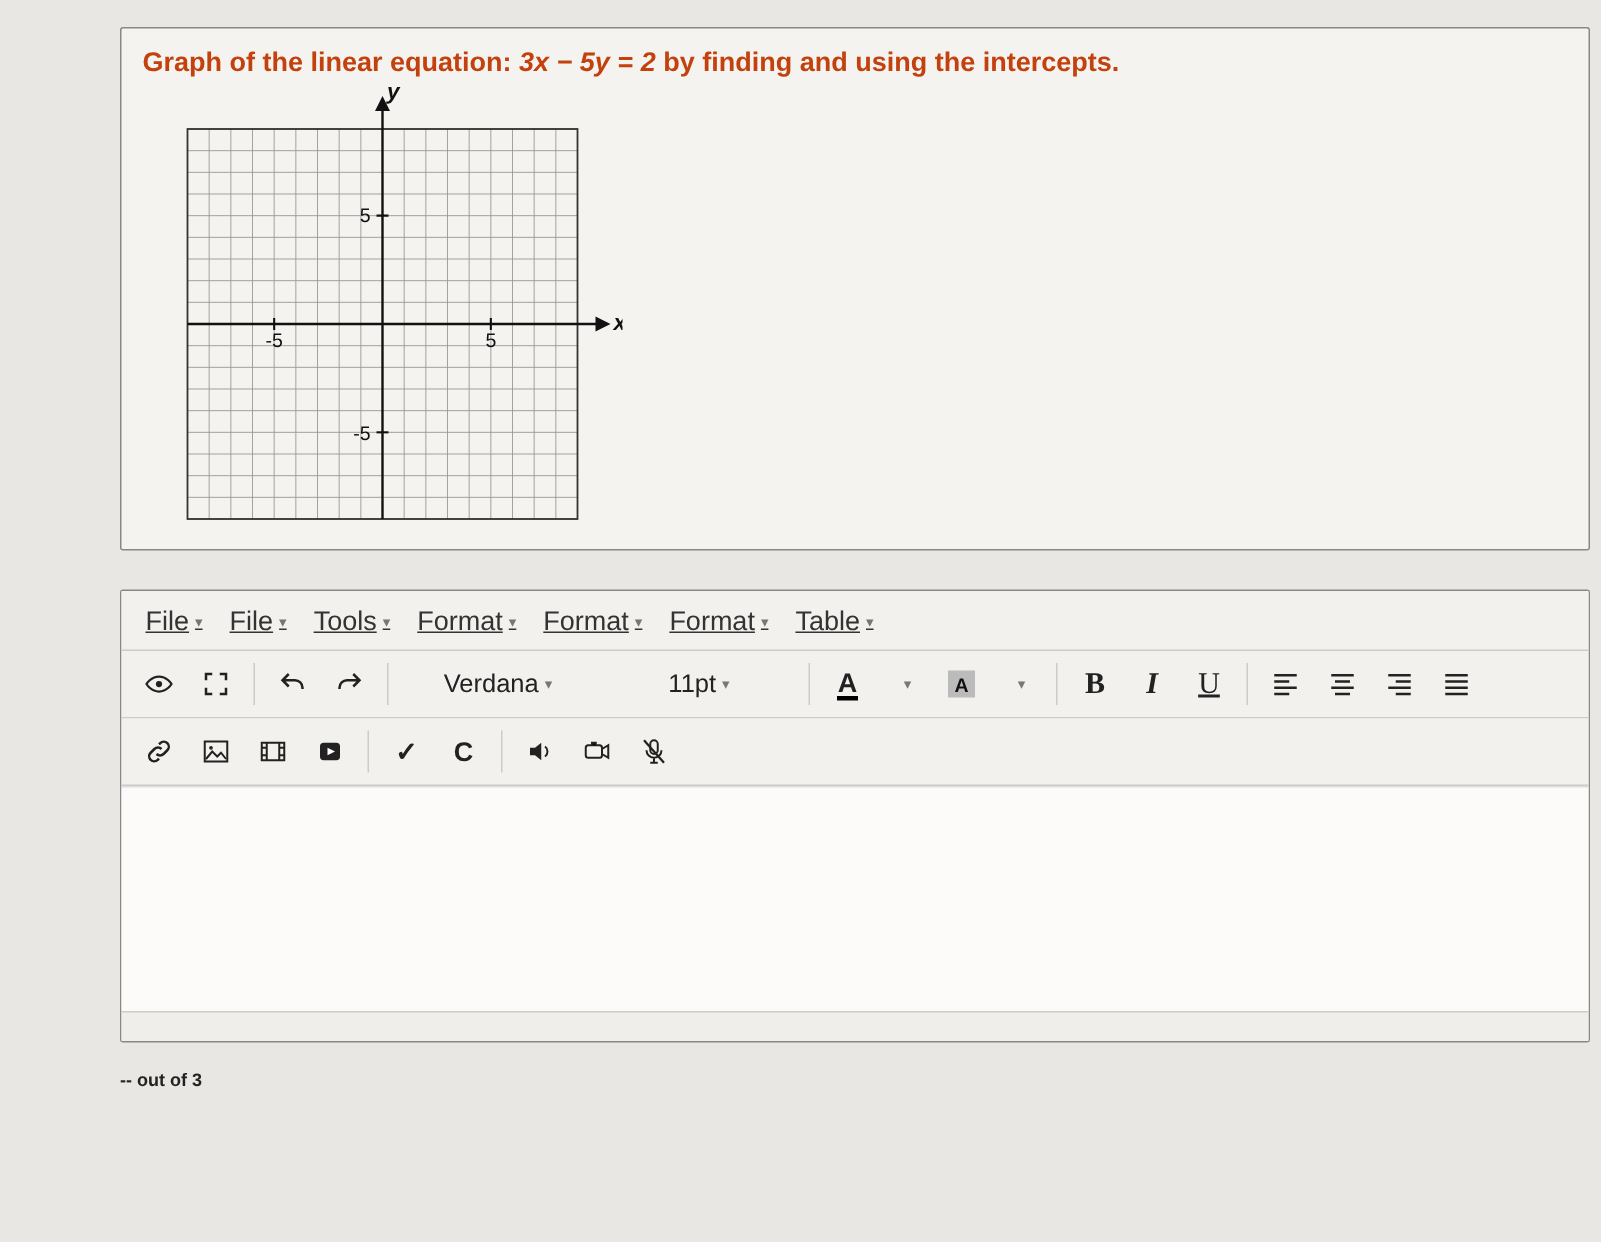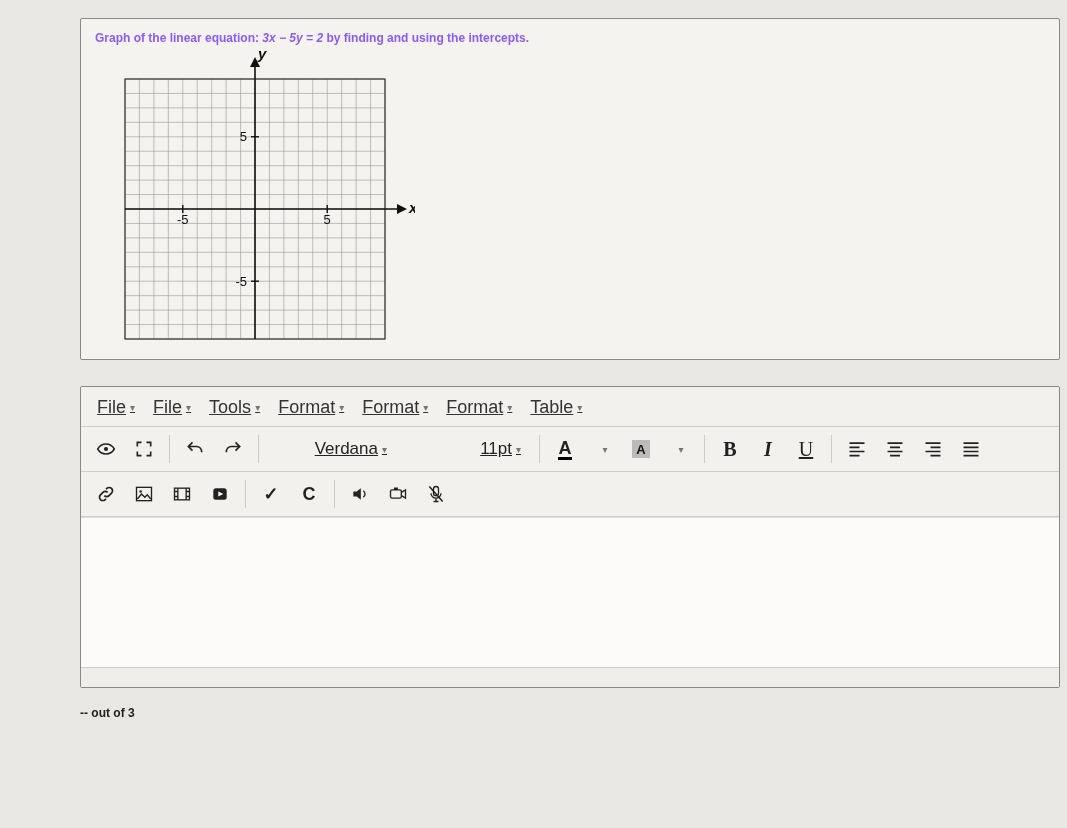--- a/index.html
+++ b/index.html
@@ -24,9 +24,9 @@
     border-radius: 2px;
   }
   .prompt {
-    font-size: 12px;
+    font-size: 18px;
     font-weight: 600;
-    color: #8b5cf6;
+    color: #c2410c;
     margin-bottom: 4px;
   }
   .prompt .eq { font-style: italic; font-weight: 600; }

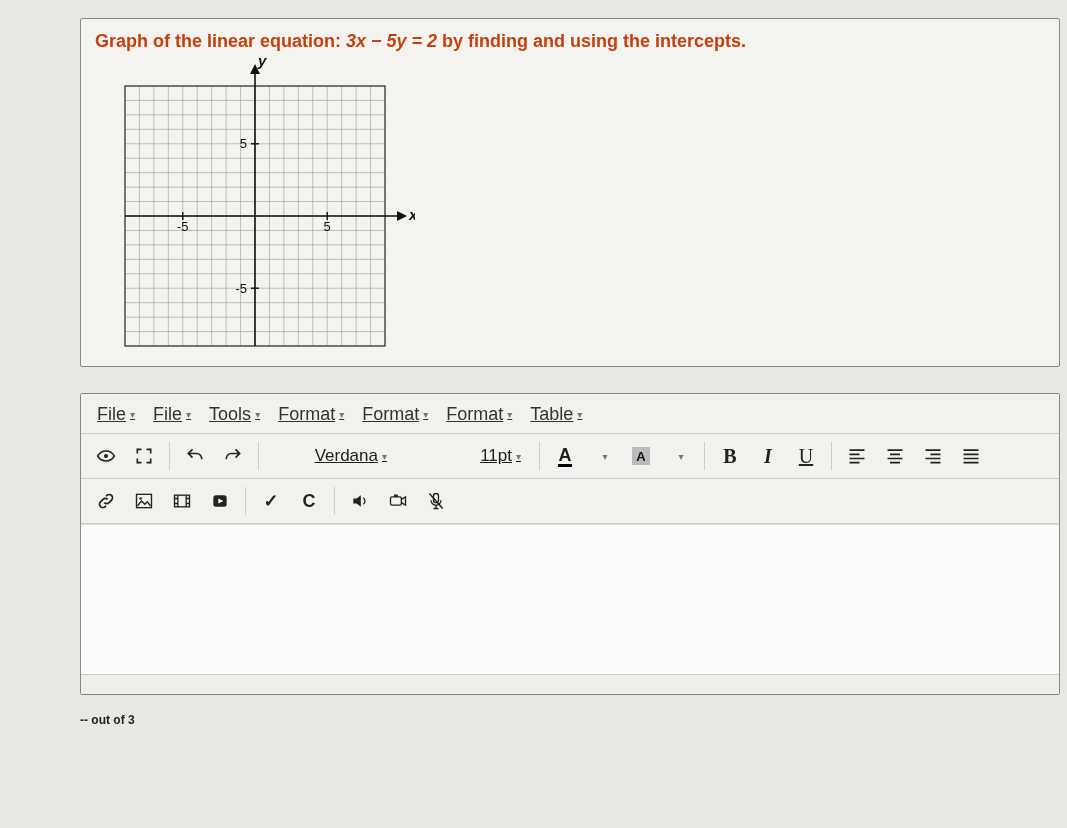--- a/index.html
+++ b/index.html
@@ -92,13 +92,12 @@
     width: 1px; height: 28px; background: #ccc; margin: 0 4px;
   }
   .tb-select {
-    display: flex; align-items: center; justify-content: flex-end;
+    display: flex; align-items: center; justify-content: center;
     padding: 0 10px;
     height: 32px;
     font-size: 17px;
     cursor: pointer;
     color: #222;
-    text-decoration: underline;
   }
   .font-name { width: 130px; }
   .font-size { width: 130px; }

